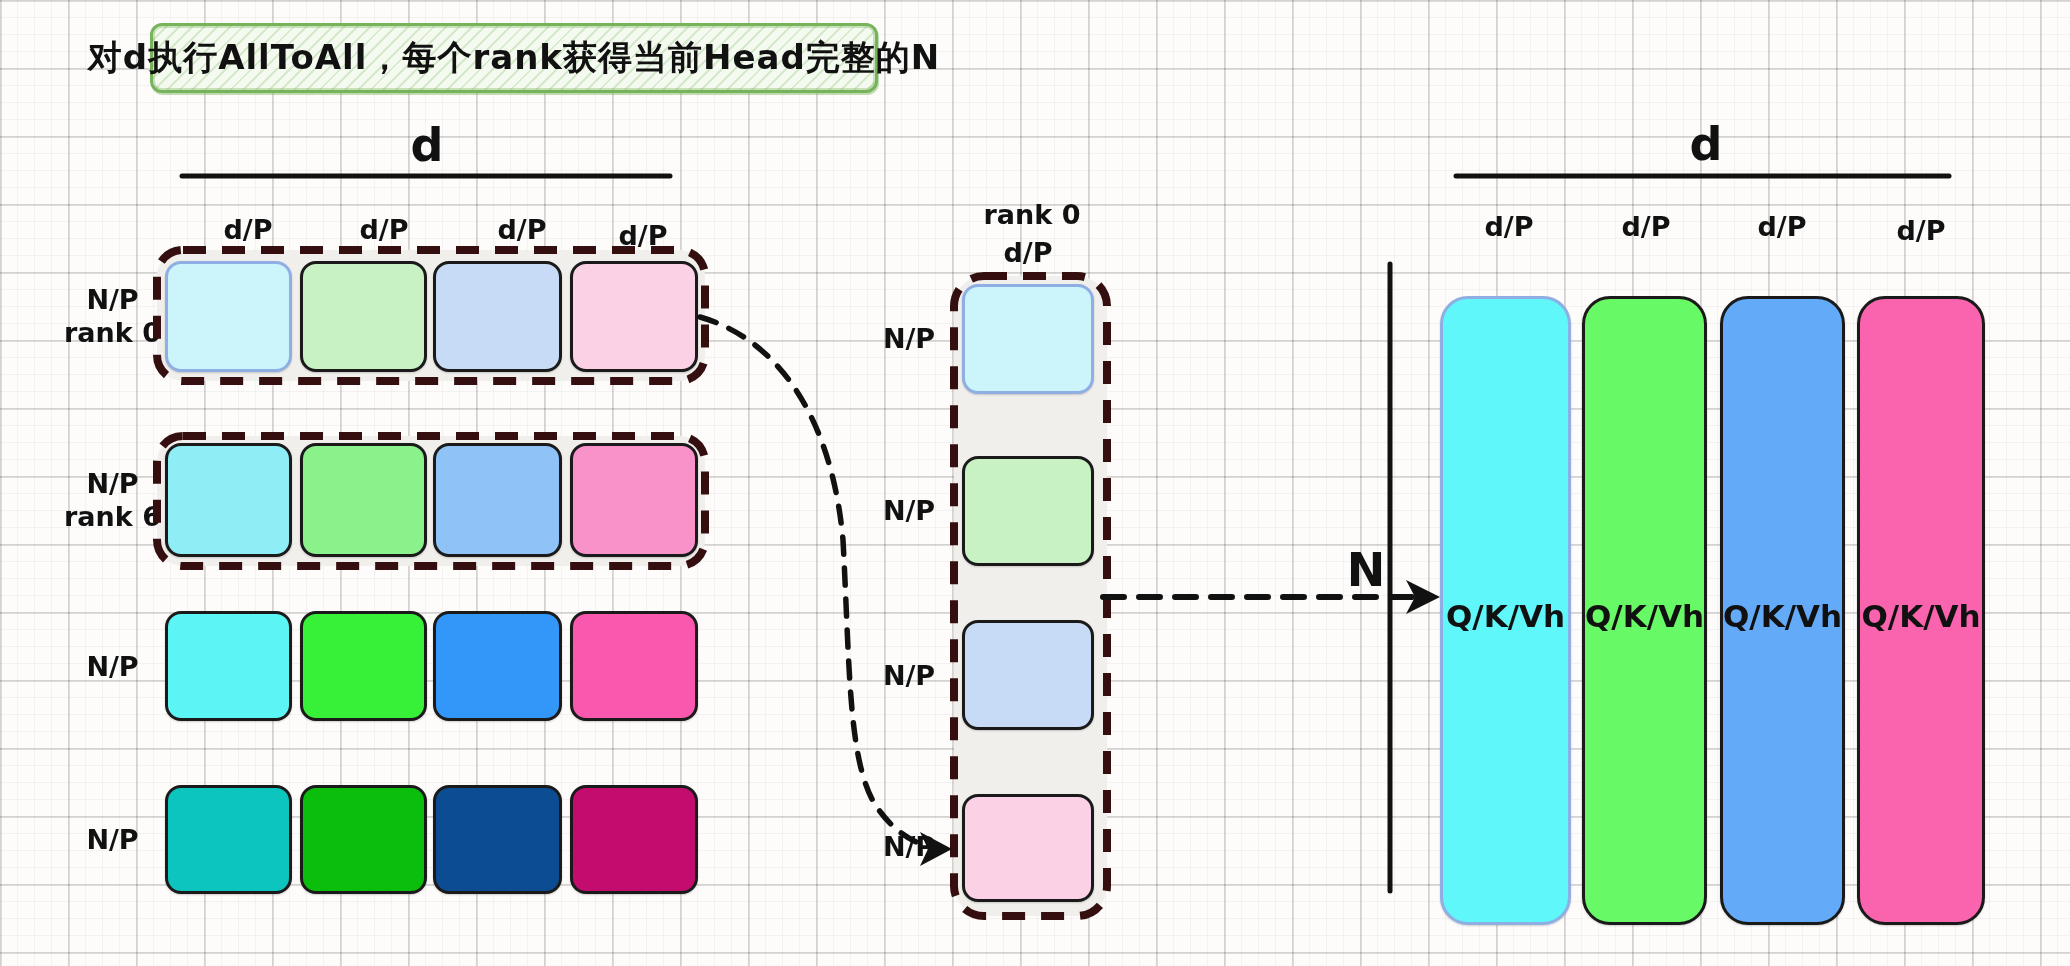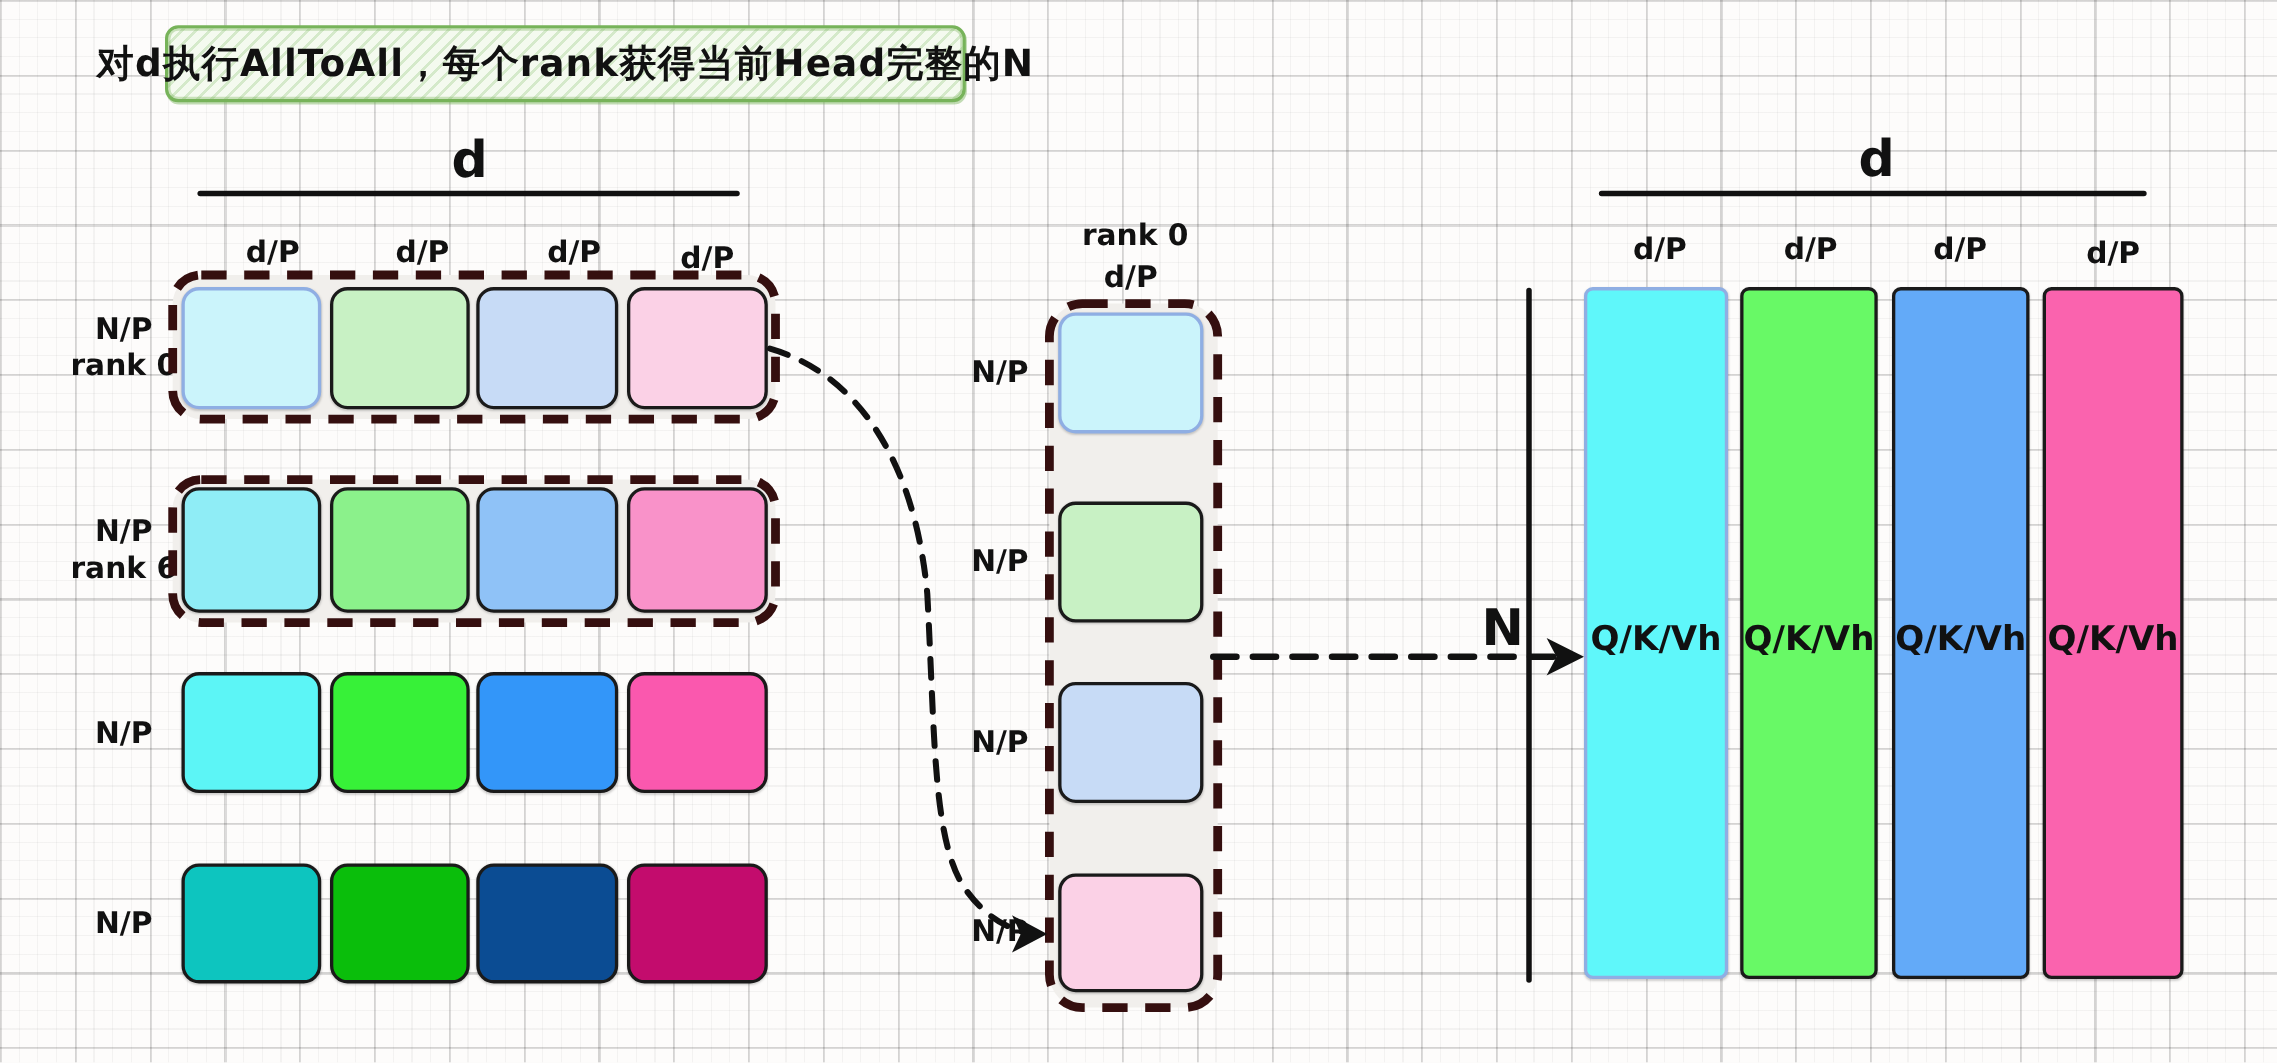--- a/index.html
+++ b/index.html
@@ -32,8 +32,9 @@
   }
   .gray-box{background:#f1efec;border-radius:26px;}
   .bar{
-    border:3px solid #1a1a1a;border-radius:8px;
+    border:3px solid #1a1a1a;border-radius:28px;
     box-shadow:0 1px 2px rgba(0,0,0,0.18);
+    margin-top:35px;
   }
   .bar-label{
     position:absolute;left:0;top:299px;width:100%;

